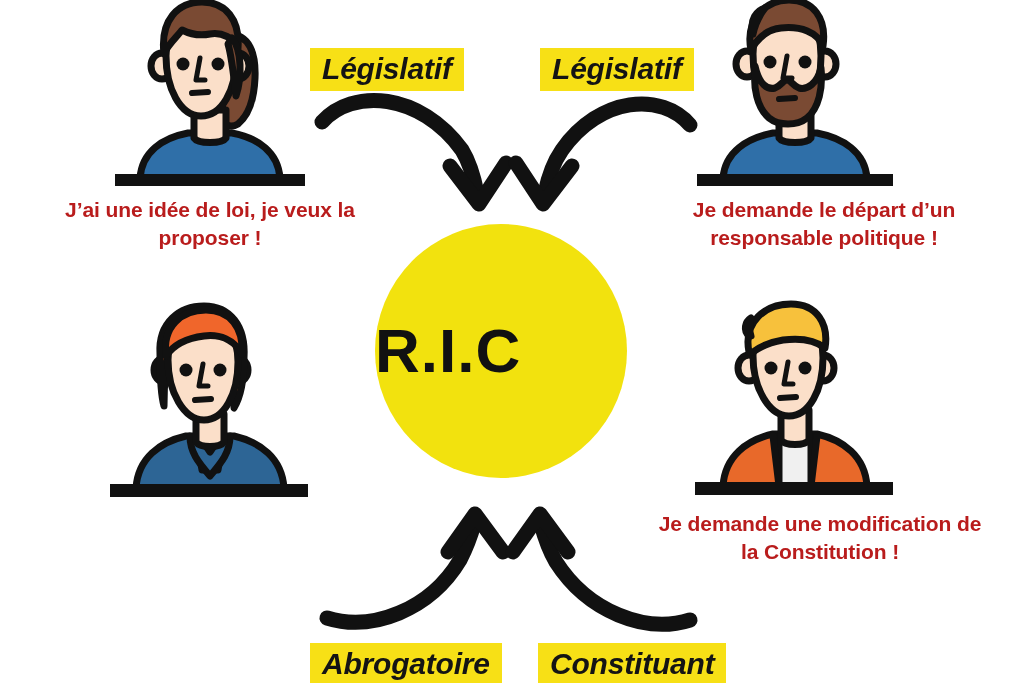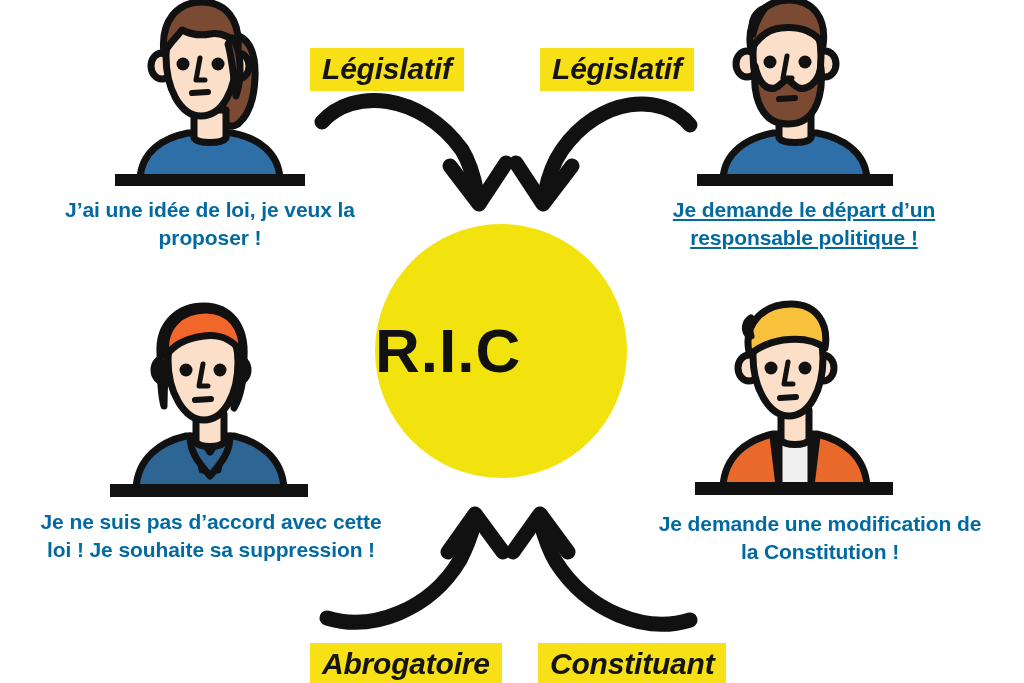--- a/index.html
+++ b/index.html
@@ -68,7 +68,7 @@
     font-weight: bold;
     font-size: 21px;
     line-height: 1.33;
-    color: #0369a1;
+    color: #b91c1c;
     letter-spacing: -0.1px;
   }
   .cap-tl { left: 30px;  top: 196px; width: 360px; }

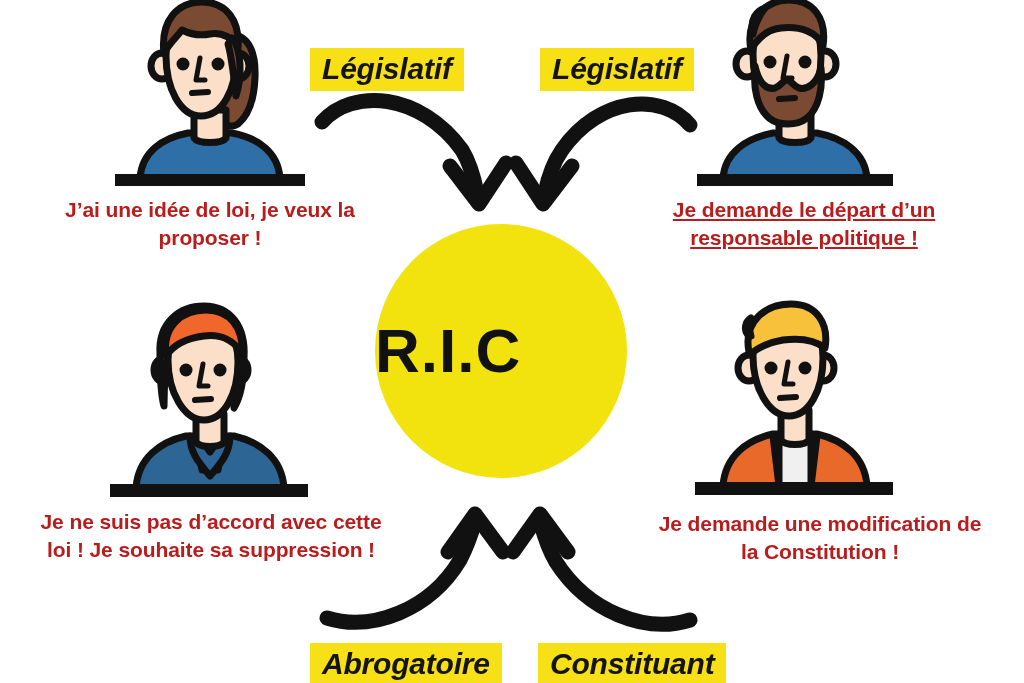--- a/index.html
+++ b/index.html
@@ -72,7 +72,7 @@
     letter-spacing: -0.1px;
   }
   .cap-tl { left: 30px;  top: 196px; width: 360px; }
-  .cap-tr { left: 624px; top: 196px; width: 360px; text-decoration: underline; }
+  .cap-tr { left: 644px; top: 196px; width: 360px; }
   .cap-bl { left: 28px;  top: 508px; width: 366px; }
   .cap-br { left: 650px; top: 510px; width: 340px; }
 

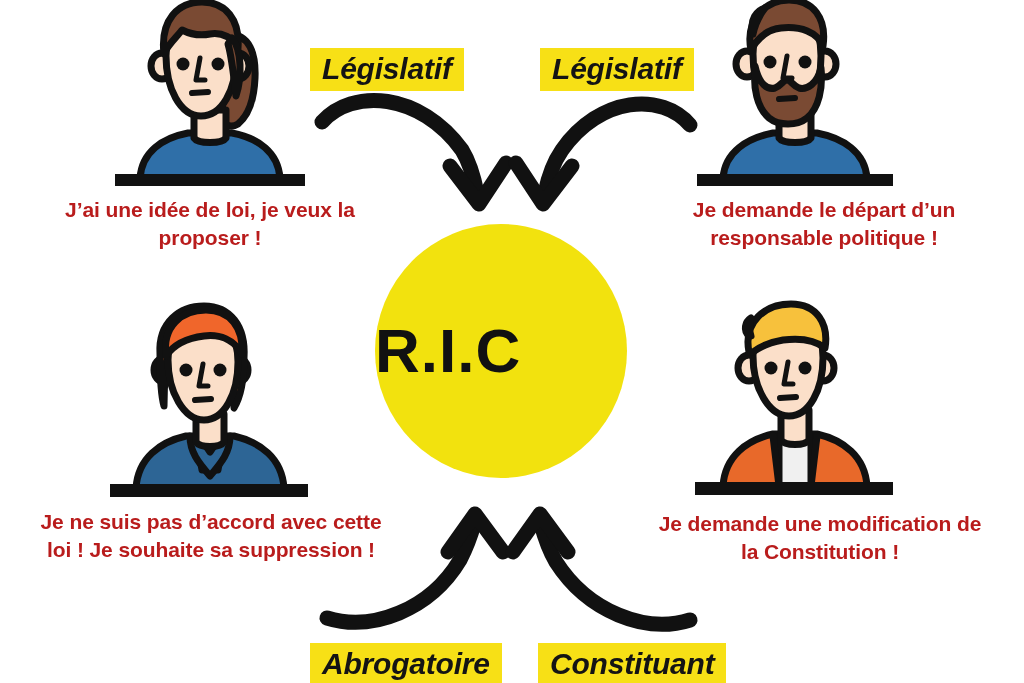--- a/index.html
+++ b/index.html
@@ -238,7 +238,6 @@
 
   <div class="caption cap-tl">J’ai une idée de loi, je veux la proposer !</div>
   <div class="caption cap-tr">Je demande le départ d’un responsable politique !</div>
-  <div class="caption cap-bl">Je ne suis pas d’accord avec cette loi ! Je souhaite sa suppression !</div>
   <div class="caption cap-br">Je demande une modification de la Constitution !</div>
 
 </div>

